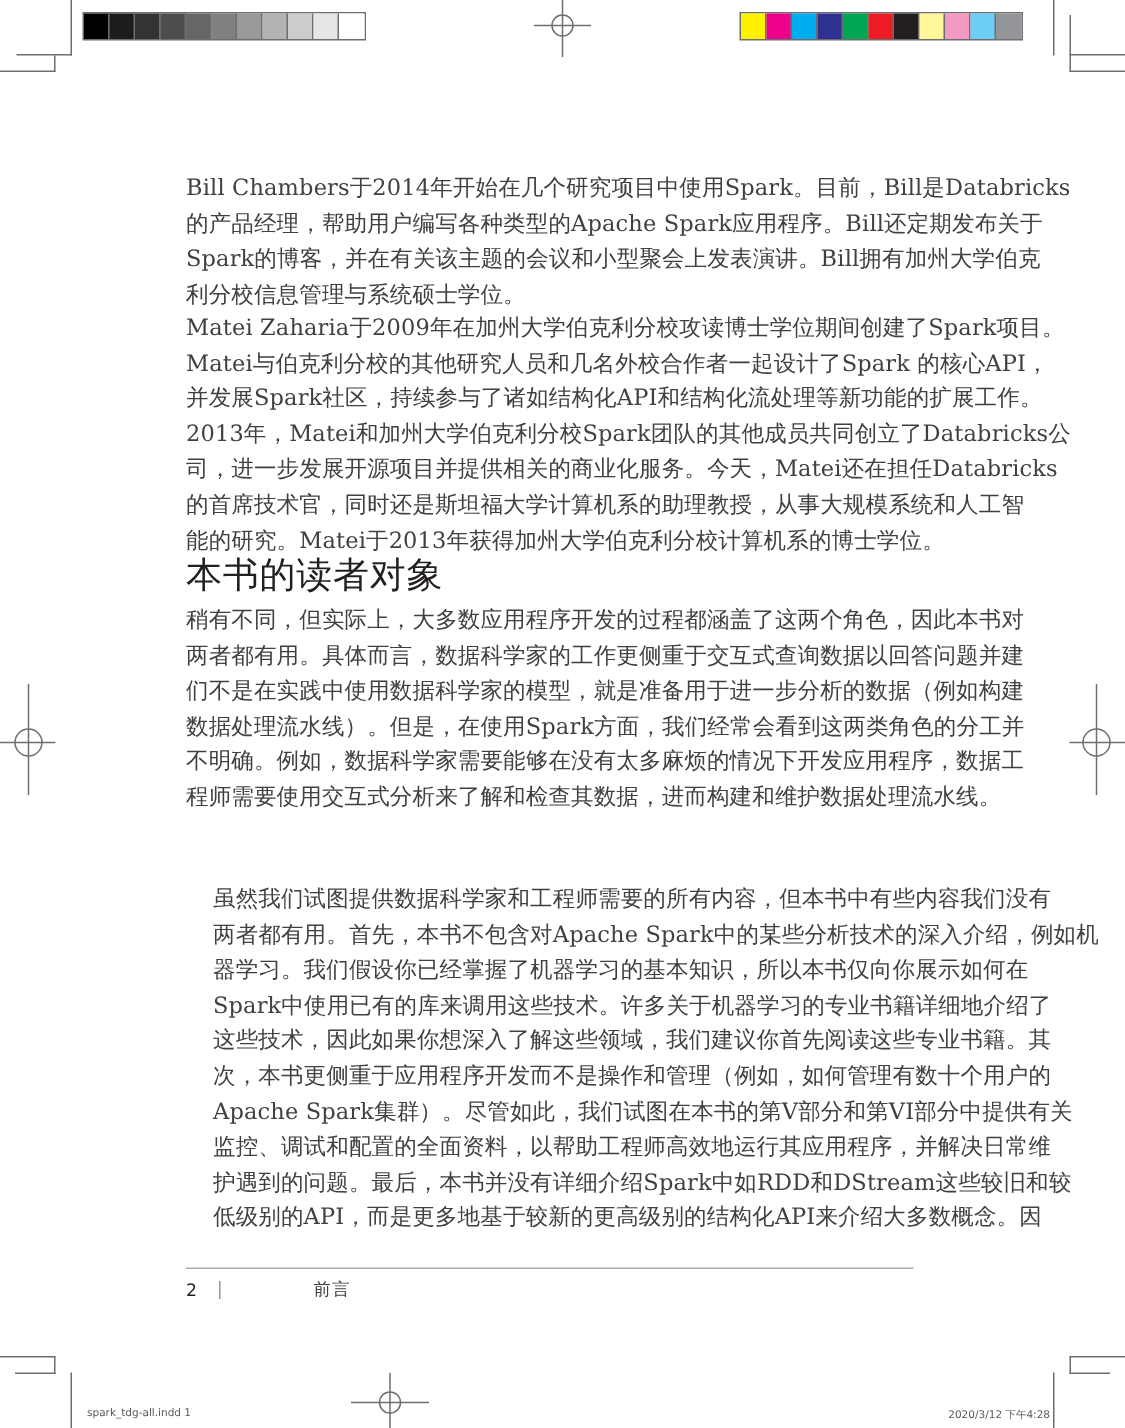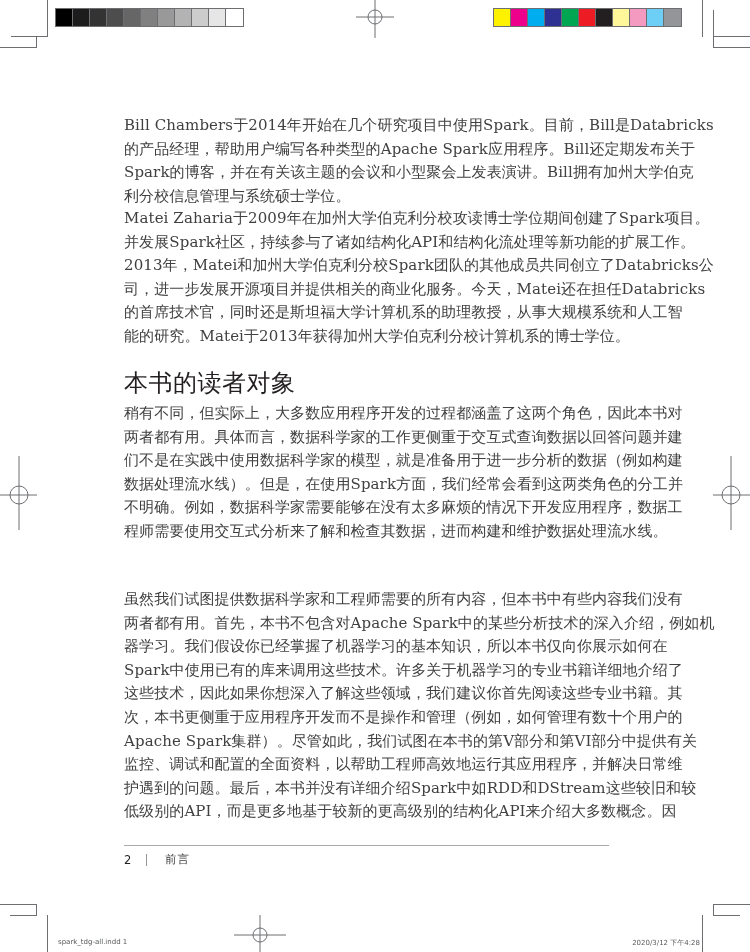--- a/index.html
+++ b/index.html
@@ -196,6 +196,7 @@
 <div class="text-block" style="top:207px;">
   <p class="para">
     <span class="line">Matei Zaharia于2009年在加州大学伯克利分校攻读博士学位期间创建了Spark项目。</span>
+    <span class="line">Matei与伯克利分校的其他研究人员和几名外校合作者一起设计了Spark 的核心API，</span>
     <span class="line">并发展Spark社区，持续参与了诸如结构化API和结构化流处理等新功能的扩展工作。</span>
     <span class="line">2013年，Matei和加州大学伯克利分校Spark团队的其他成员共同创立了Databricks公</span>
     <span class="line">司，进一步发展开源项目并提供相关的商业化服务。今天，Matei还在担任Databricks</span>

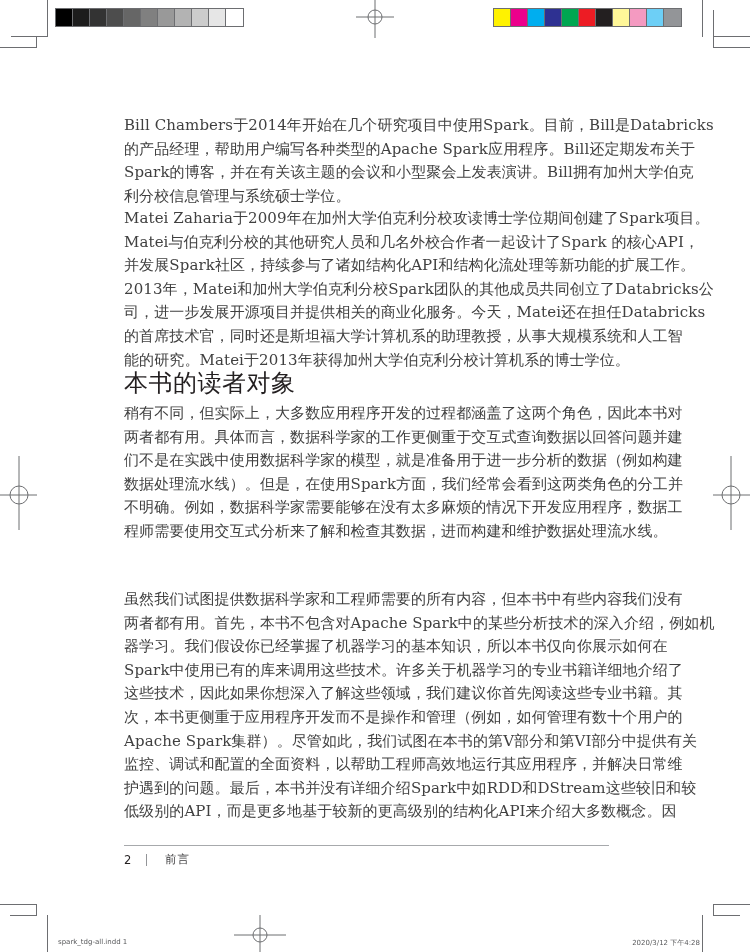--- a/index.html
+++ b/index.html
@@ -218,7 +218,7 @@
   </p>
 </div>
 
-<div class="text-block" style="top:588px;">
+<div class="text-block" style="top:588px;margin-left:18px;">
   <p class="para">
     <span class="line">虽然我们试图提供数据科学家和工程师需要的所有内容，但本书中有些内容我们没有</span>
     <span class="line">两者都有用。首先，本书不包含对Apache Spark中的某些分析技术的深入介绍，例如机</span>

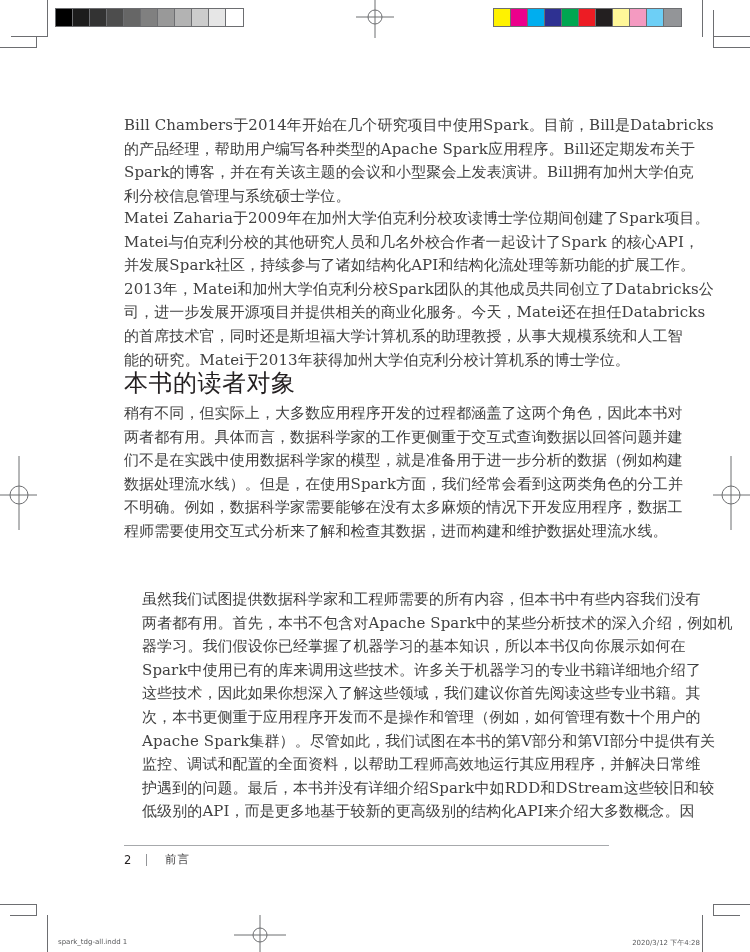--- a/index.html
+++ b/index.html
@@ -99,7 +99,7 @@
       background: #939598;
       margin-right: 18px;
     }
-    .footer .chapter { color: #414042; letter-spacing: 1px; }
+    .footer .chapter { color: #414042; letter-spacing: 1px; margin-left: 44px; }
   </style>
 </head>
 <body>

